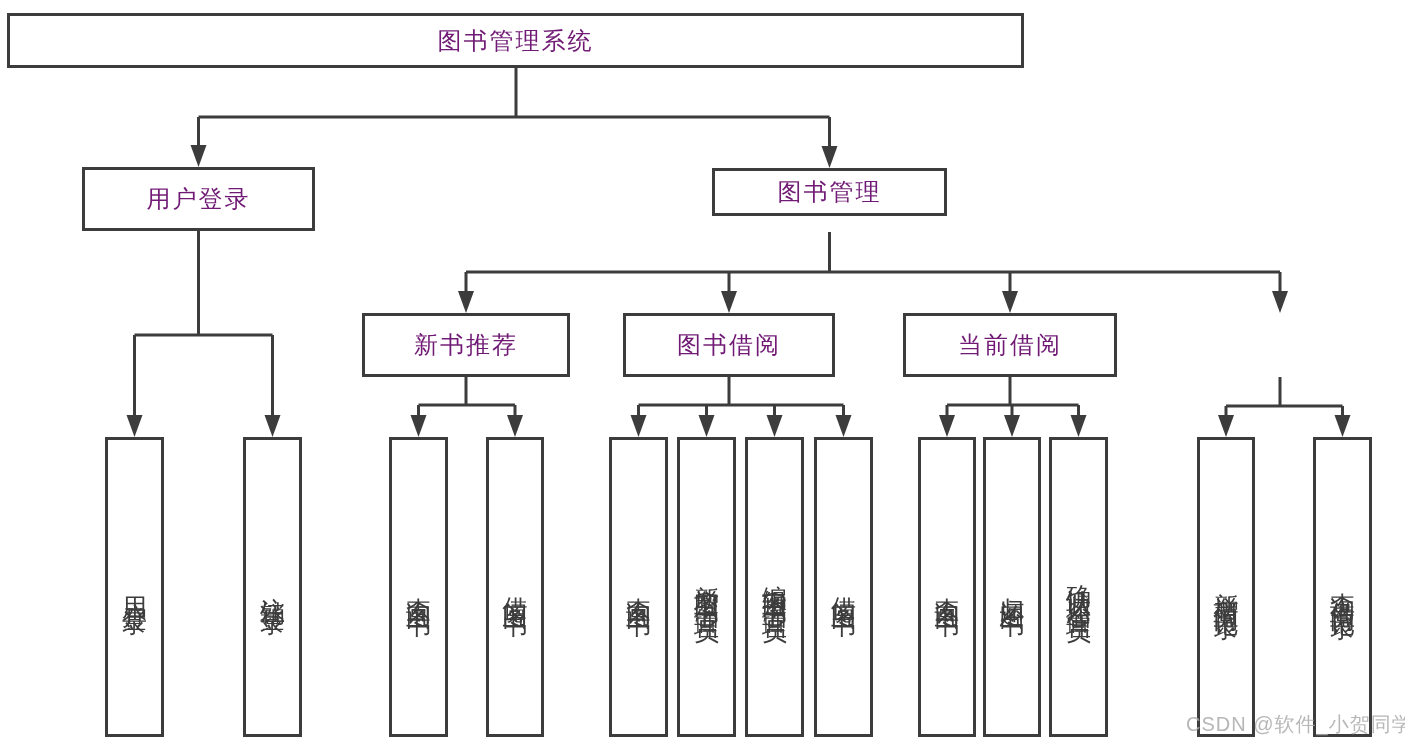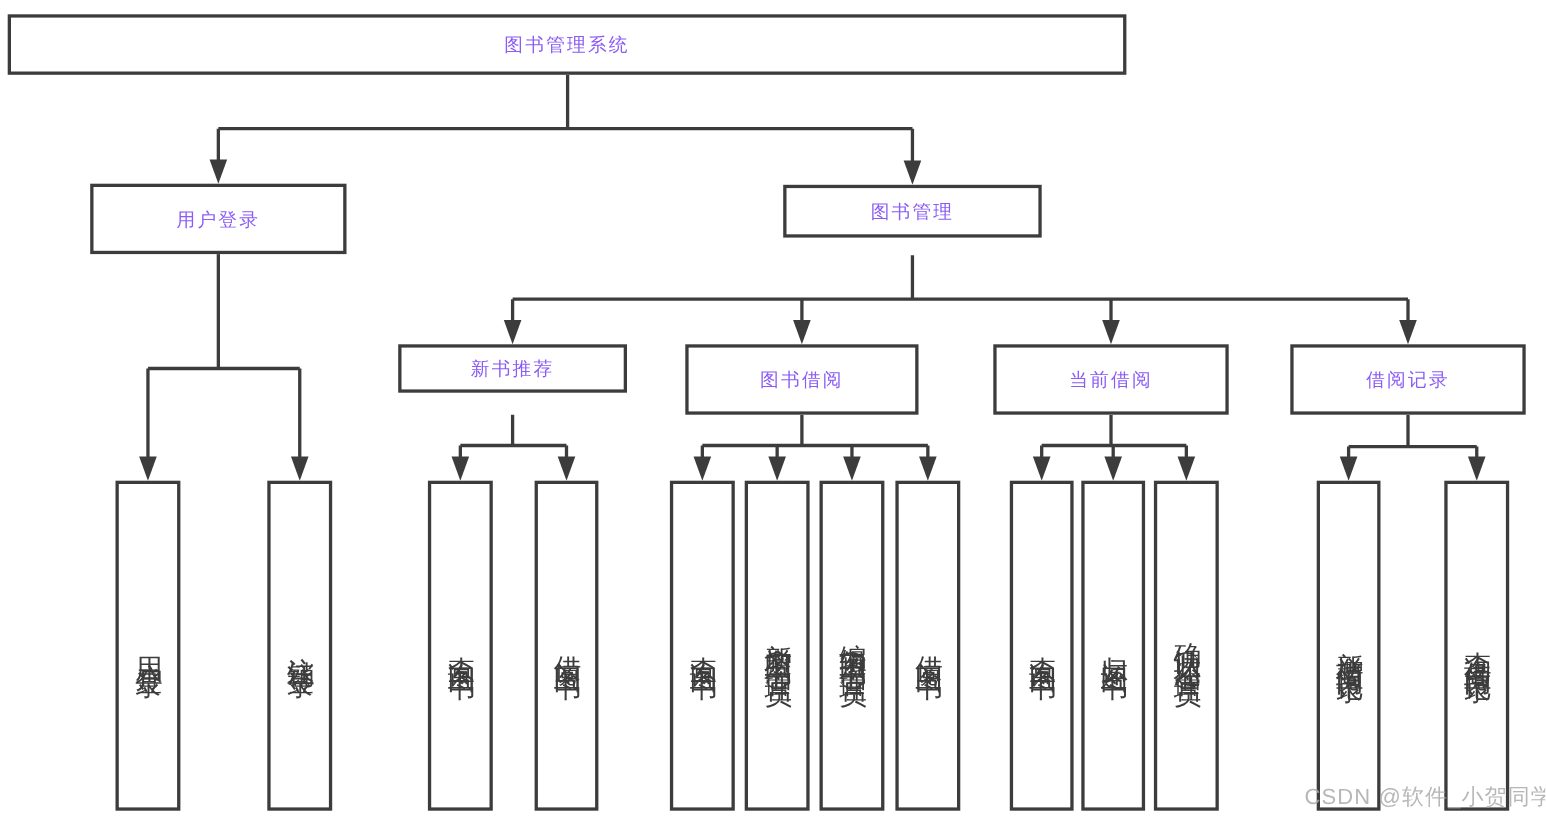--- a/index.html
+++ b/index.html
@@ -20,7 +20,7 @@
     display:flex;align-items:center;justify-content:center;
     text-align:center;
   }
-  .h .label{font-size:17px;letter-spacing:2px;color:#8b5cf6;}
+  .h .label{font-size:24px;letter-spacing:2px;color:#701a75;}
   .leaf{top:437px;height:300px;}
   .leaf .vtext{
     writing-mode:vertical-rl;

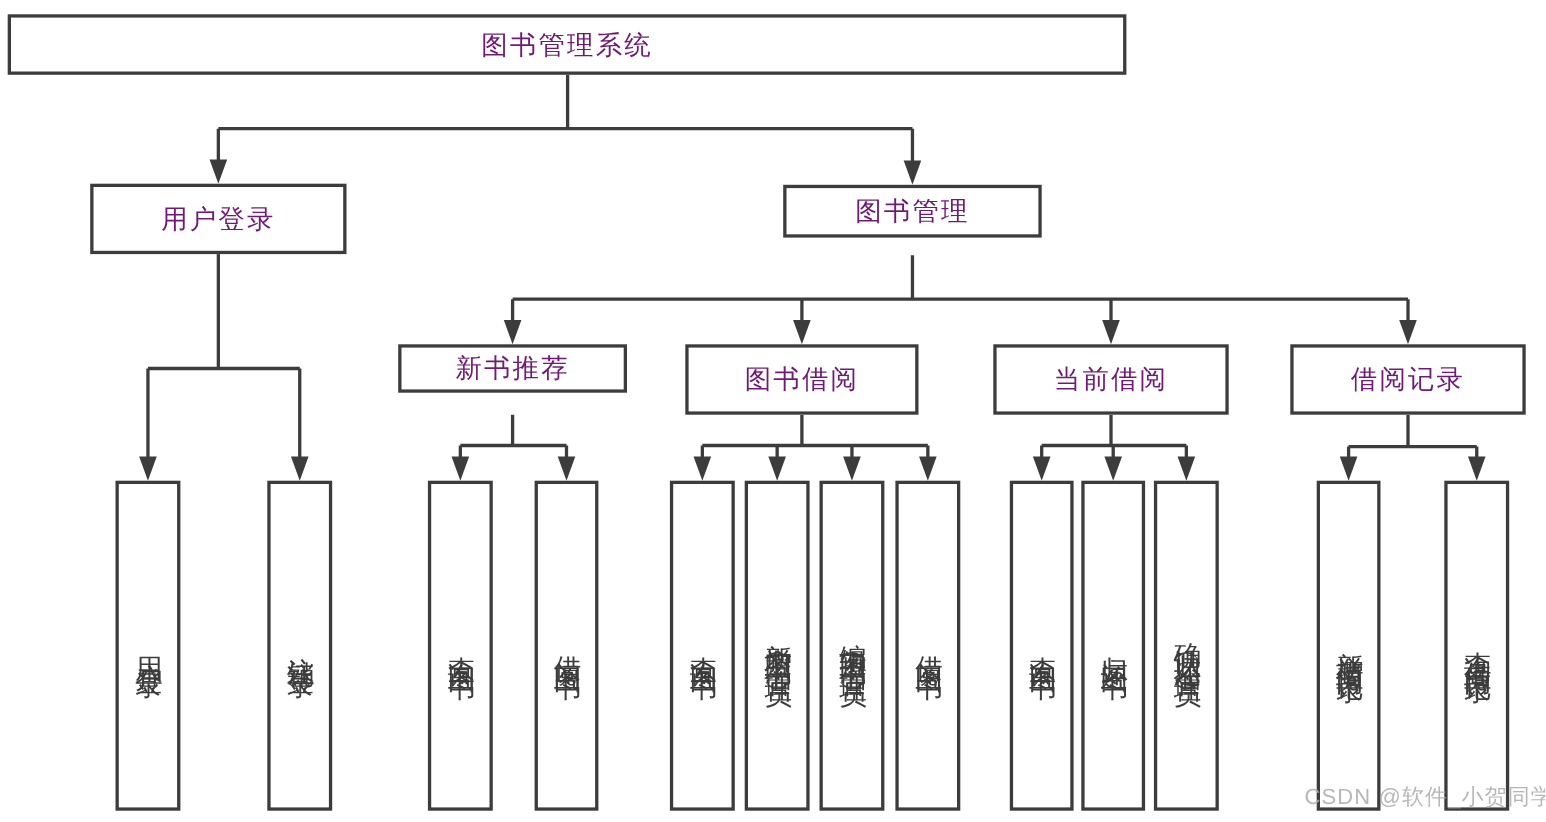--- a/index.html
+++ b/index.html
@@ -35,7 +35,7 @@
   #n-root  {left:7px;   top:13px;  width:1017px;height:55px;}
   #n-login {left:82px;  top:167px; width:233px; height:64px;}
   #n-manage{left:712px; top:168px; width:235px; height:48px;}
-  #n-s0{left:362px; top:313px;width:208px;height:44px;}
+  #n-s0{left:362px; top:313px;width:208px;height:64px;}
   #n-s1{left:623px; top:313px;width:212px;height:64px;}
   #n-s2{left:903px; top:313px;width:214px;height:64px;}
   #n-s3{left:1173px;top:313px;width:214px;height:64px;}

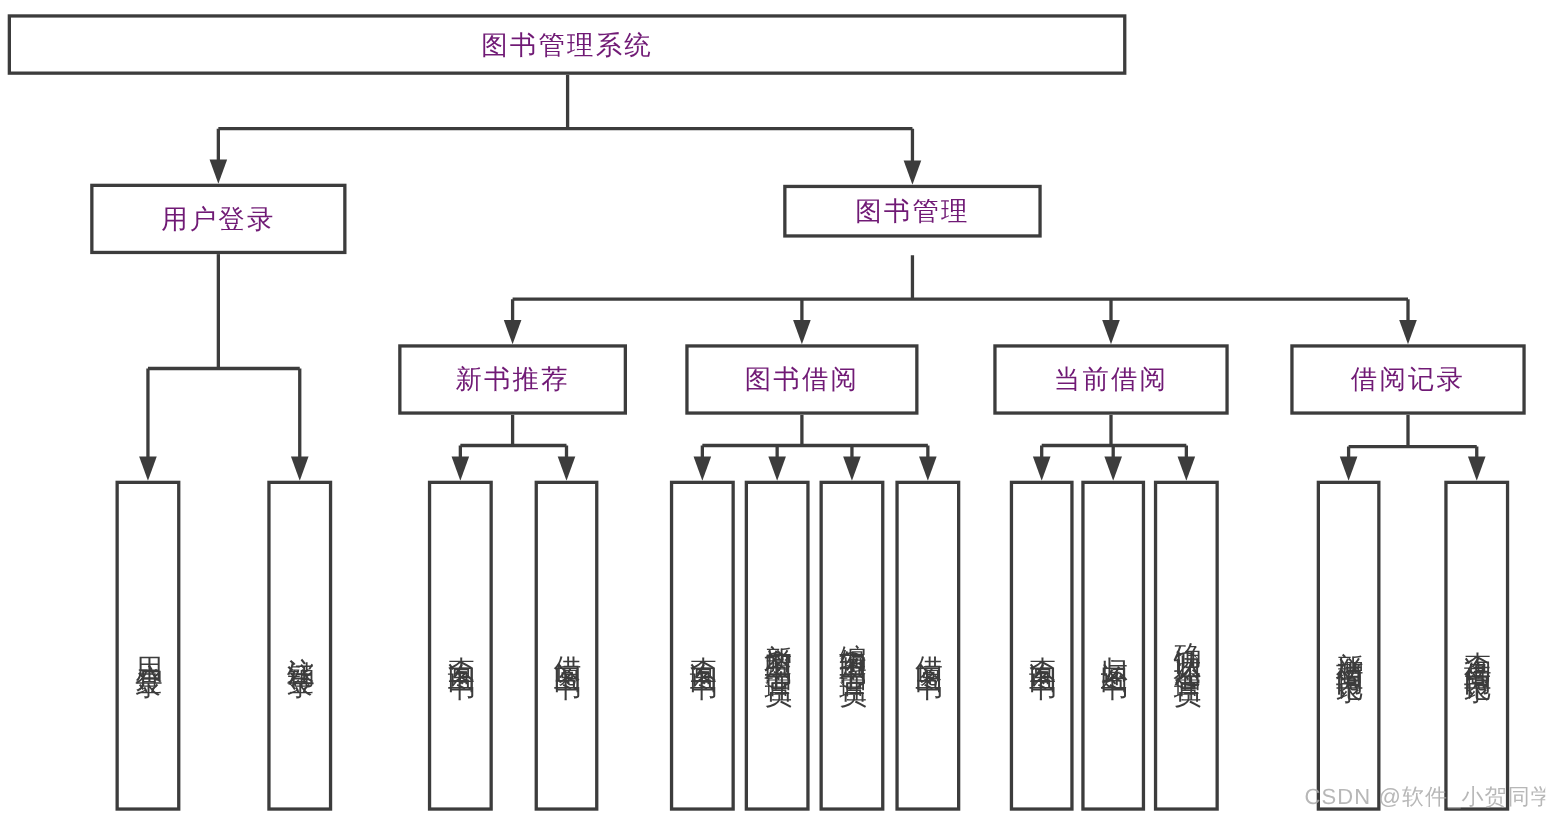--- a/index.html
+++ b/index.html
@@ -128,9 +128,6 @@
   <div class="node h" id="n-s2">
     <span class="label">当前借阅</span>
   </div>
-  <div class="node h" id="n-s3">
-    <span class="label">借阅记录</span>
-  </div>
 
   <div class="node leaf" id="lf-l0">
     <span class="vtext">用户登录</span>

